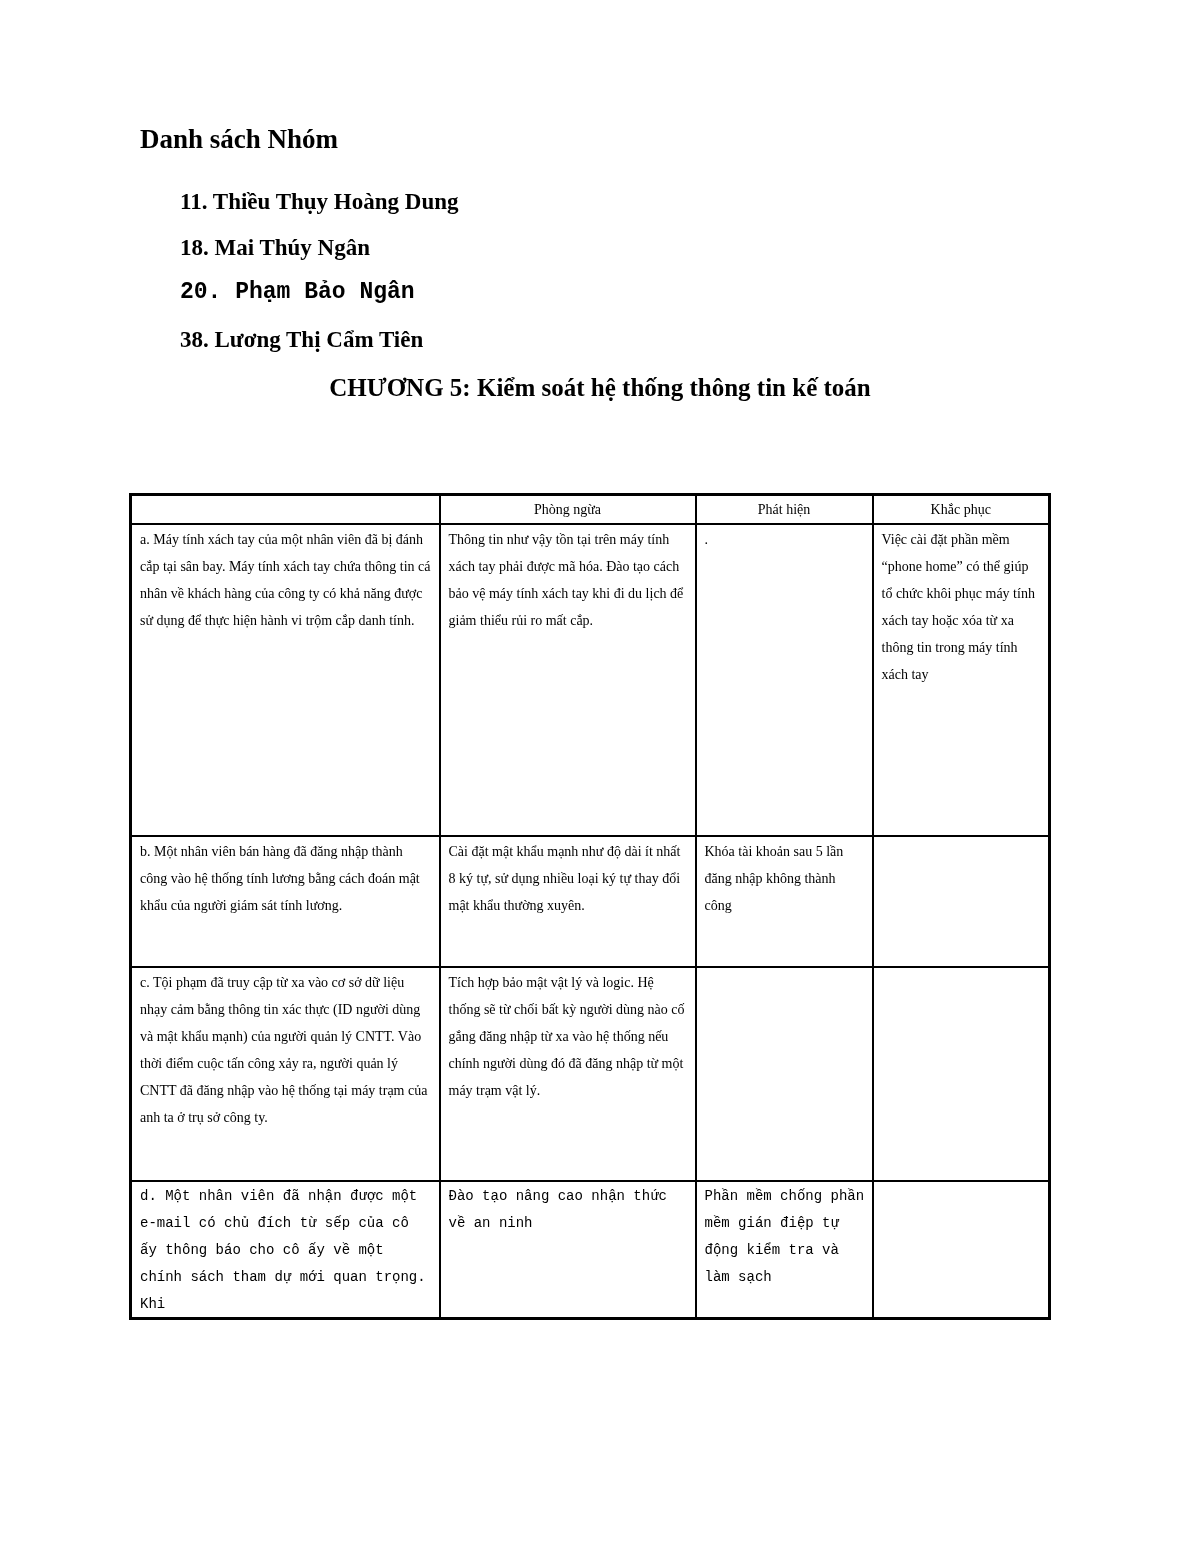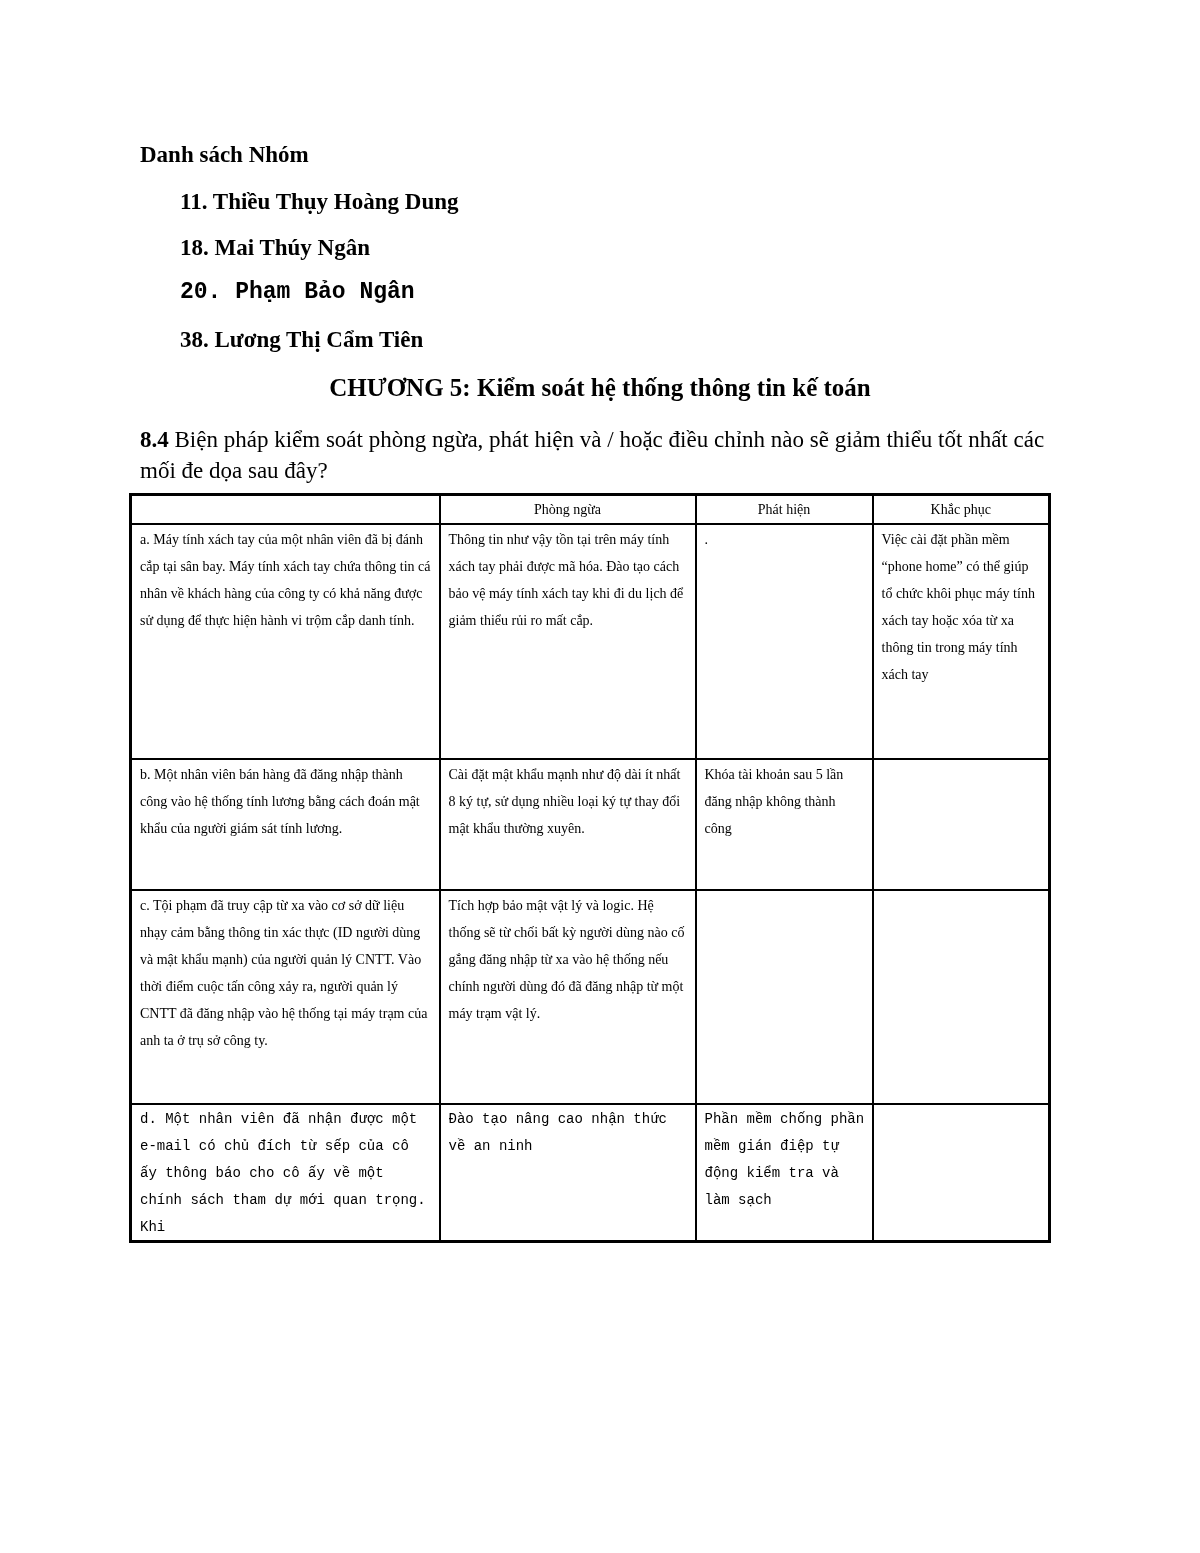--- a/index.html
+++ b/index.html
@@ -14,8 +14,8 @@
   .page { position: relative; width: 1200px; height: 1553px; background: #ffffff; }
 
   .group-title {
-    position: absolute; left: 140px; top: 142px;
-    font-size: 23px; font-weight: bold;
+    position: absolute; left: 140px; top: 124px;
+    font-size: 27px; font-weight: bold;
   }
   .member {
     position: absolute; left: 140px;

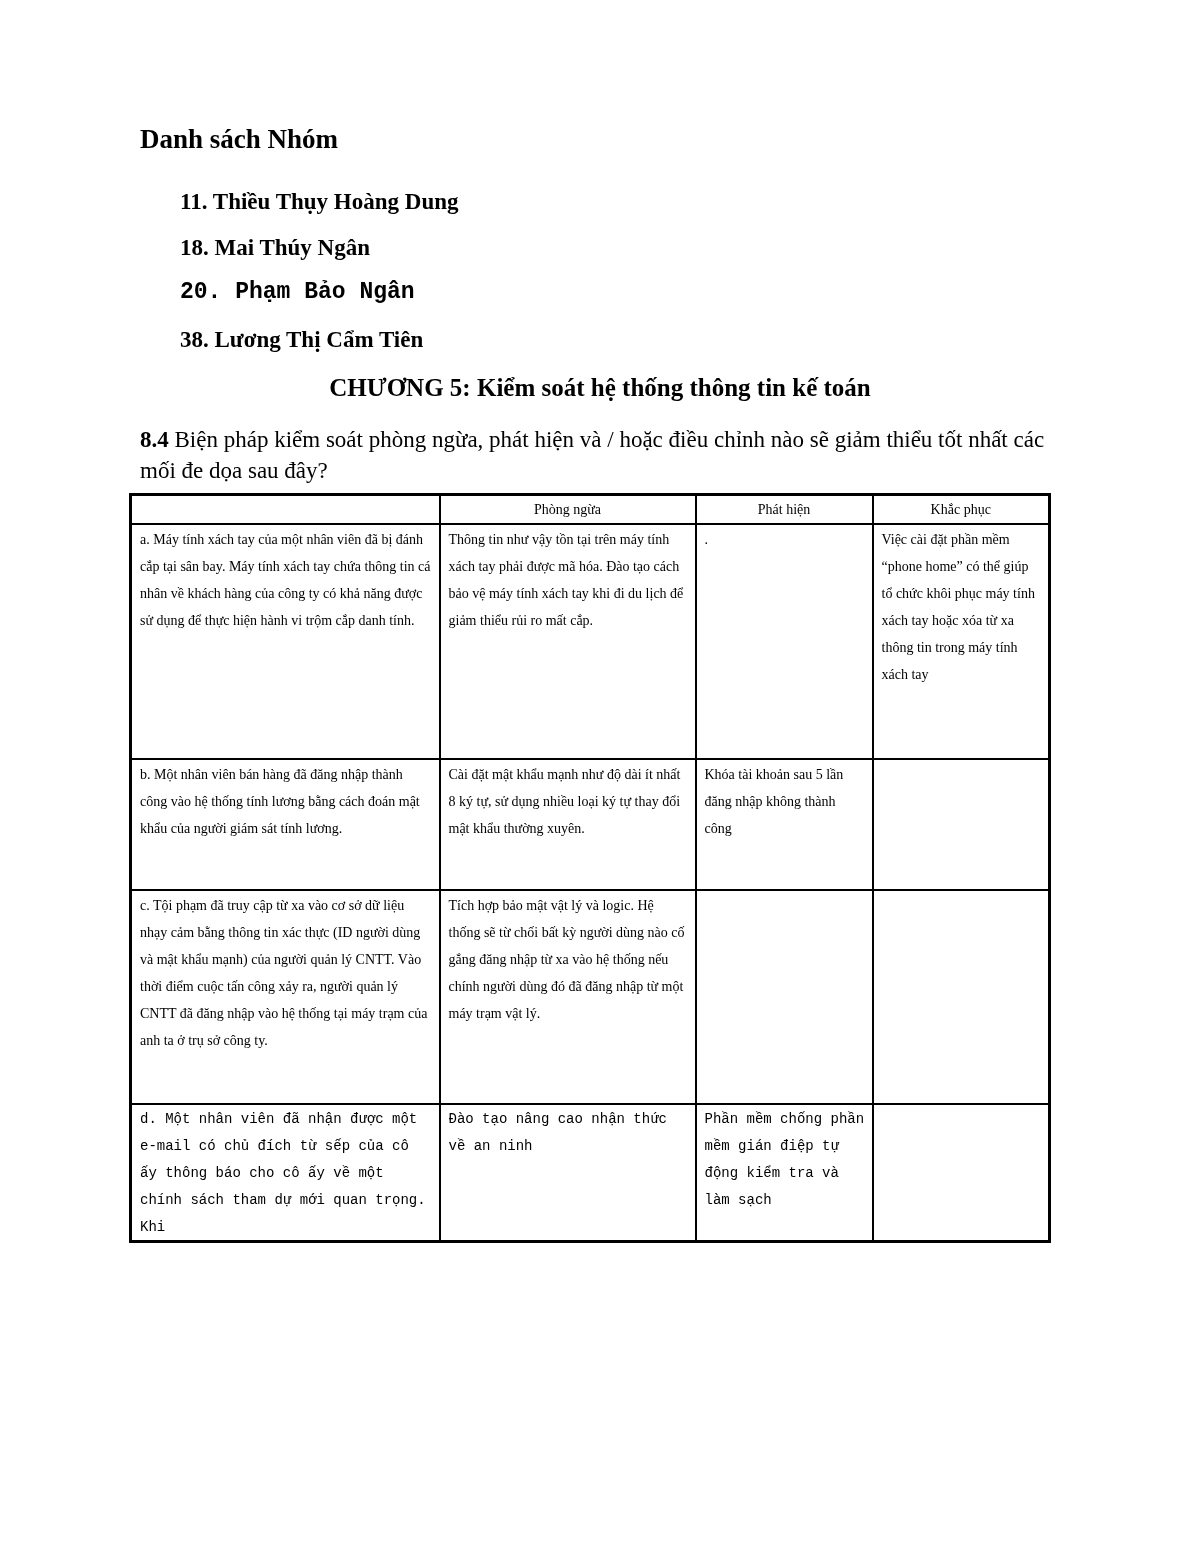--- a/index.html
+++ b/index.html
@@ -77,10 +77,6 @@
 
   <h1 class="chapter-title">CHƯƠNG 5: Kiểm soát hệ thống thông tin kế toán</h1>
 
-  <p class="question">
-    <span class="q-num">8.4</span>
-    <span>Biện pháp kiểm soát phòng ngừa, phát hiện và / hoặc điều chỉnh nào sẽ giảm thiểu tốt nhất các mối đe dọa sau đây?</span>
-  </p>
 
   <table class="threats">
     <colgroup>

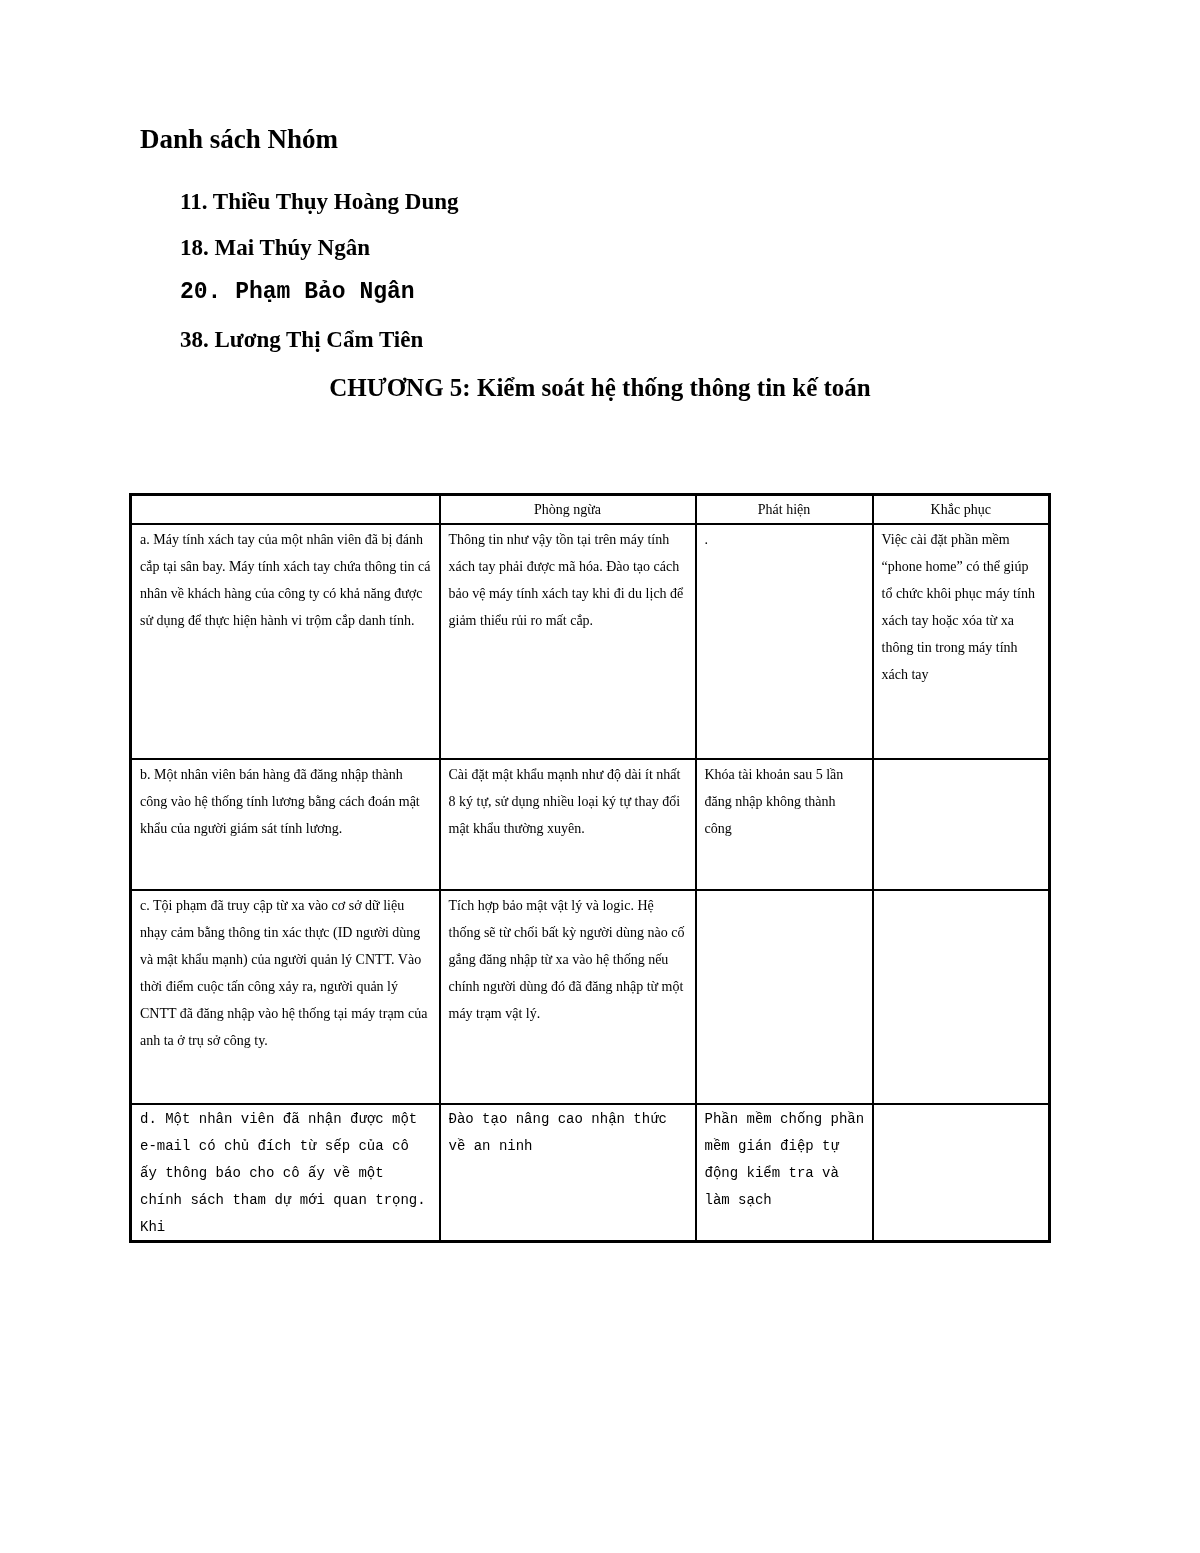--- a/index.html
+++ b/index.html
@@ -58,7 +58,7 @@
     height: 28px;
     padding: 0 2px;
   }
-  tr.row-a > td { height: 235px; }
+  tr.row-a > td { height: 312px; }
   tr.row-b > td { height: 131px; }
   tr.row-c > td { height: 214px; }
   tr.row-d .clip { height: 133px; overflow: hidden; font-family: Liberation Mono, monospace; }

